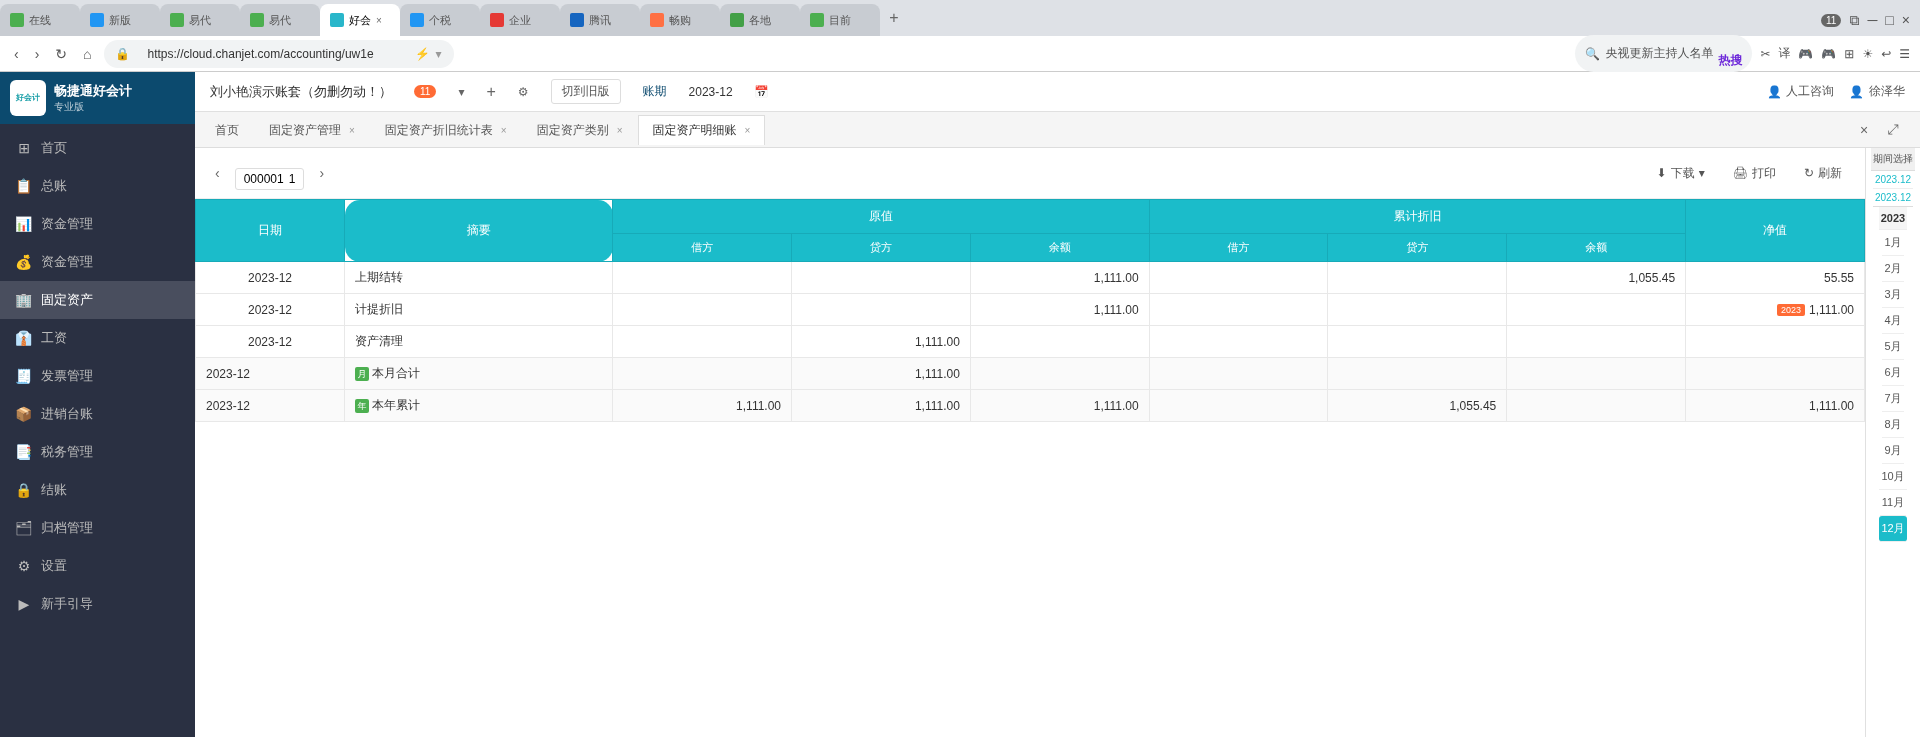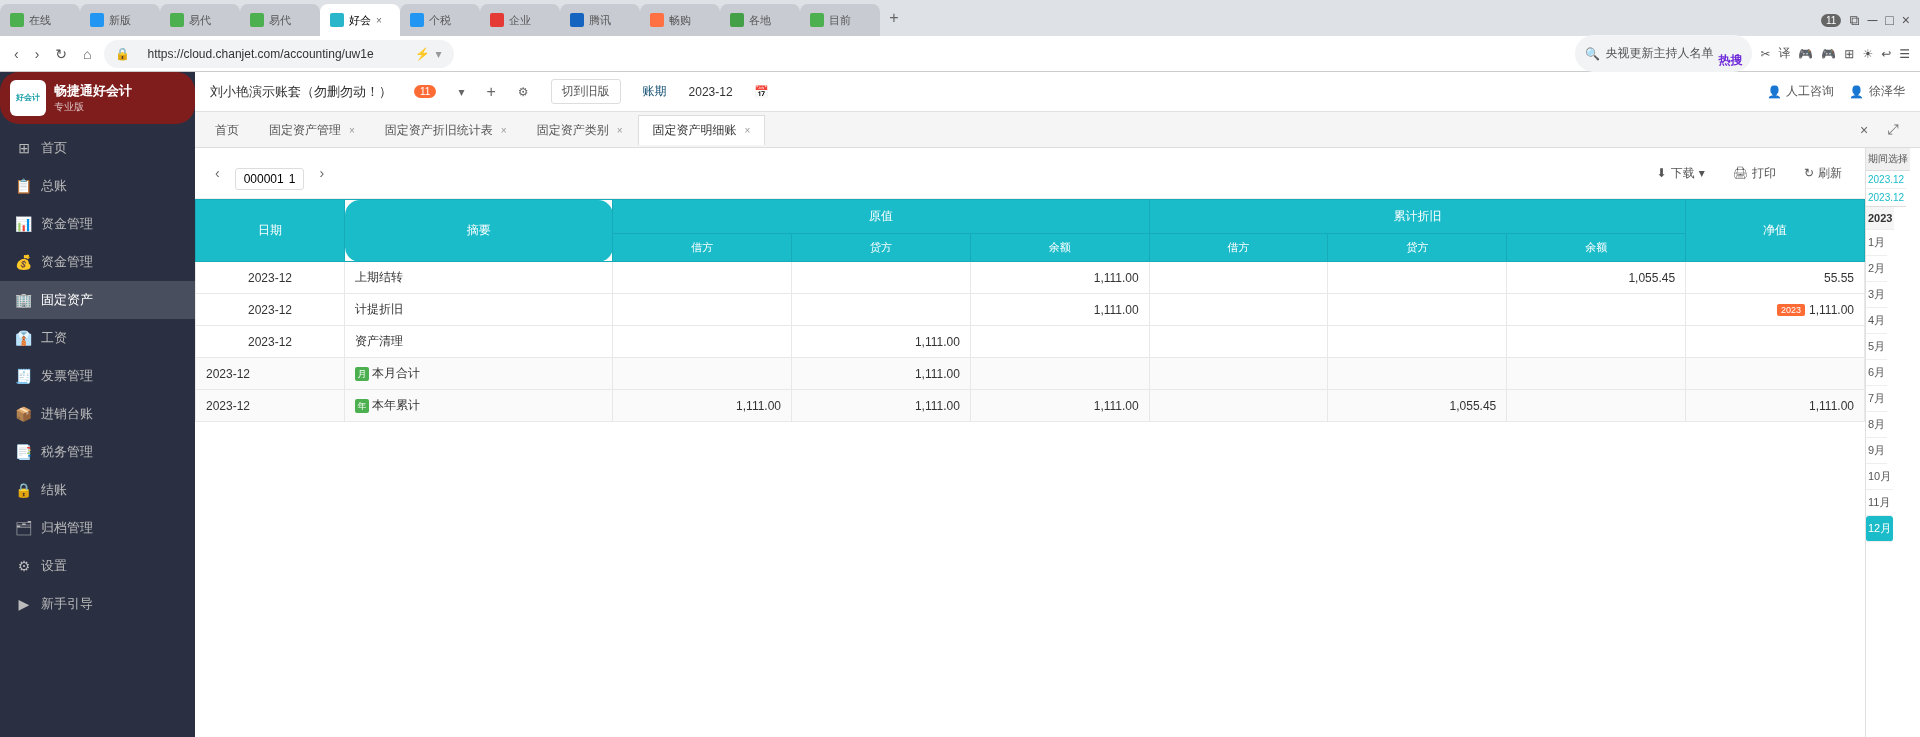--- a/index.html
+++ b/index.html
@@ -28,7 +28,7 @@
 
     
     .sidebar { width: 195px; background: #2a3042; color: #ccc; display: flex; flex-direction: column; flex-shrink: 0; }
-    .sidebar-header { background: #7f1d1d; padding: 8px 10px; display: flex; align-items: center; gap: 8px; border-radius: 19px; }
+    .sidebar-header { background: #0c4a6e; padding: 8px 10px; display: flex; align-items: center; gap: 8px; }
     .sidebar-logo { width: 36px; height: 36px; background: #fff; border-radius: 6px; display: flex; align-items: center; justify-content: center; }
     .sidebar-logo-text { font-size: 8px; color: #1a9fa8; font-weight: bold; text-align: center; line-height: 1.2; }
     .sidebar-title { color: #fff; font-size: 13px; font-weight: bold; }

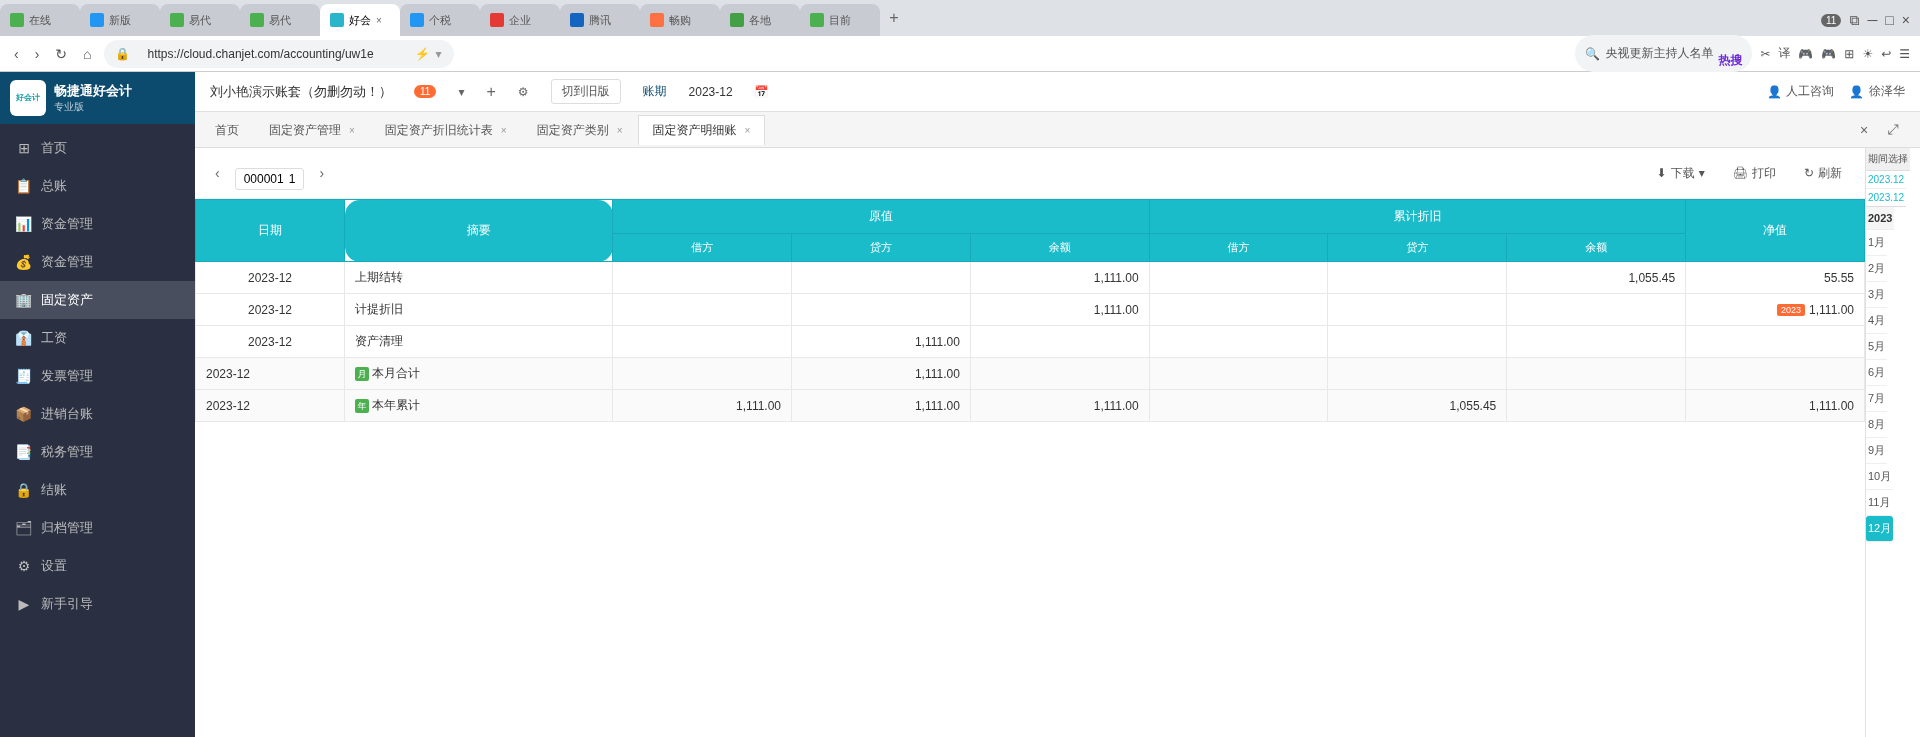--- a/index.html
+++ b/index.html
@@ -78,7 +78,7 @@
     .summary-icon { display: inline-block; width: 14px; height: 14px; background: #4caf50; color: #fff; border-radius: 2px; font-size: 9px; text-align: center; line-height: 14px; margin-right: 3px; }
 
     
-    .right-panel { width: 55px; background: #fff; border-left: 1px solid #e0e0e0; display: flex; flex-direction: column; align-items: flex-start; overflow-y: auto; }
+    .right-panel { width: 55px; background: #fff; border-left: 1px solid #e0e0e0; display: flex; flex-direction: column; align-items: center; overflow-y: auto; }
     .right-panel-header { background: #f0f0f0; font-size: 10px; text-align: center; padding: 4px 2px; color: #555; border-bottom: 1px solid #ddd; }
     .month-item { display: flex; align-items: center; justify-content: center; padding: 5px 2px; font-size: 11px; cursor: pointer; color: #555; border-bottom: 1px solid #eee; }
     .month-item.active { background: #1bbcca; color: #fff; border-radius: 3px; }

